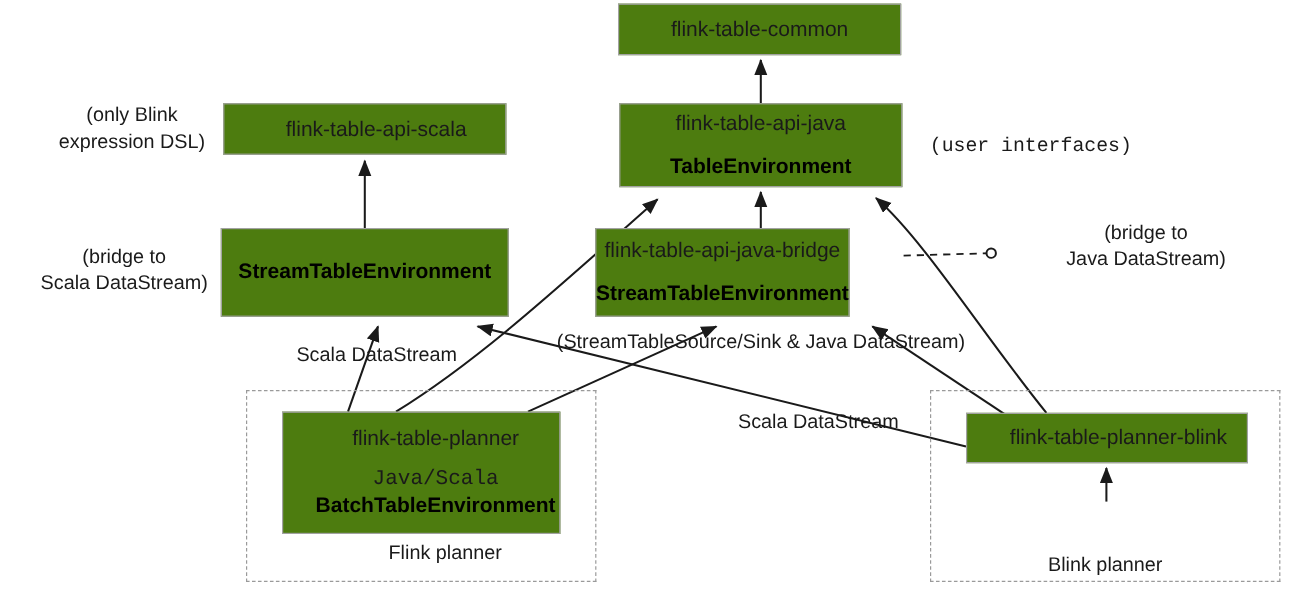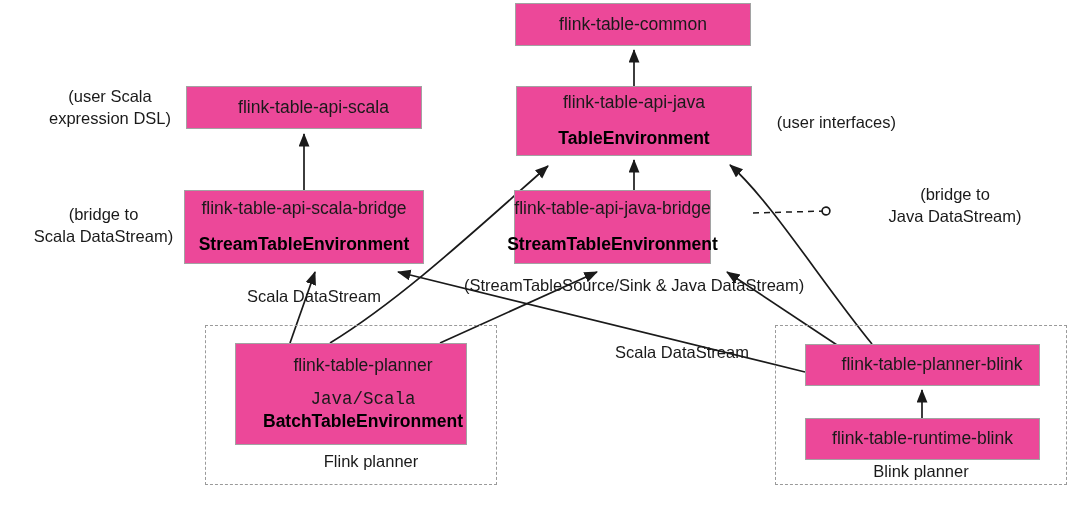--- a/index.html
+++ b/index.html
@@ -29,7 +29,7 @@
     position: absolute;
     box-sizing: border-box;
     border: 1.5px solid #a2a2a2;
-    background: #ec4899;
+    background: #4d7c0f;
     display: flex;
     flex-direction: column;
     align-items: center;

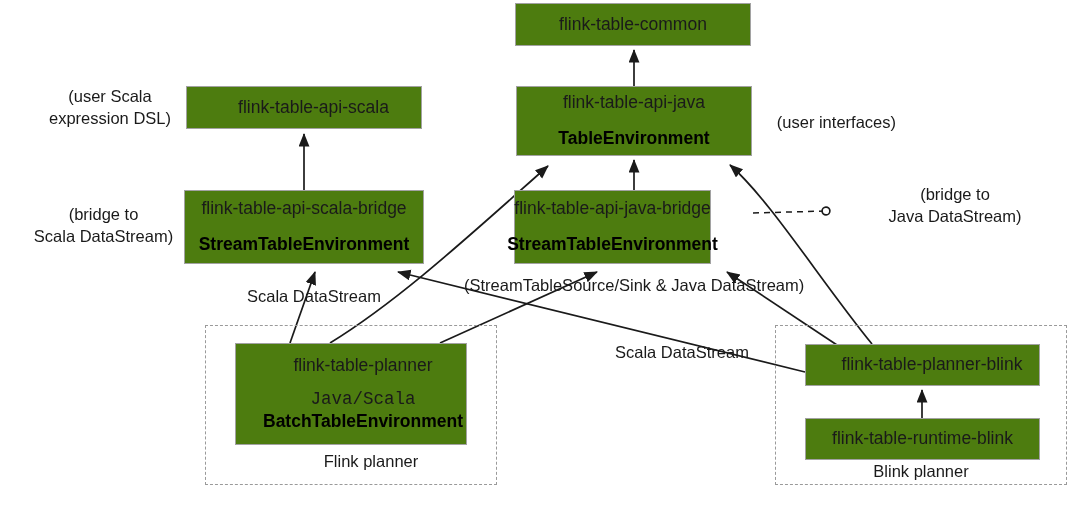--- a/index.html
+++ b/index.html
@@ -177,7 +177,7 @@
   </div>
 
   <div class="side-note" style="left:40px; top:85px; width:140px;">
-    <div>(user Scala</div>
+    <div>(only Blink</div>
     <div>expression DSL)</div>
   </div>
 

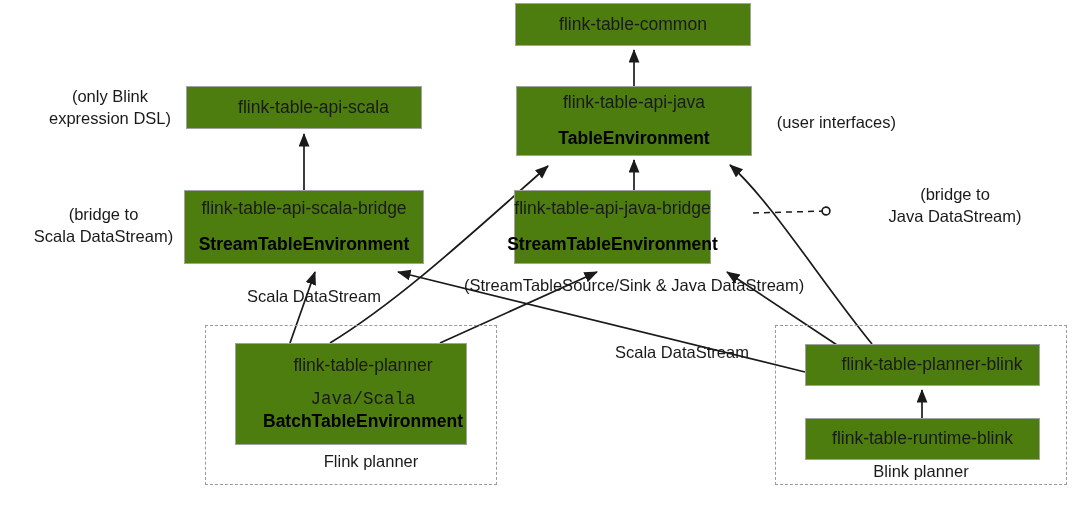--- a/index.html
+++ b/index.html
@@ -186,7 +186,7 @@
     <div>Scala DataStream)</div>
   </div>
 
-  <div class="side-note" style="left:716px; top:111px; width:180px; text-align:right;">
+  <div class="side-note" style="left:769px; top:111px; width:180px; text-align:center;font-family:Liberation Mono, monospace;">
     <div>(user interfaces)</div>
   </div>
 

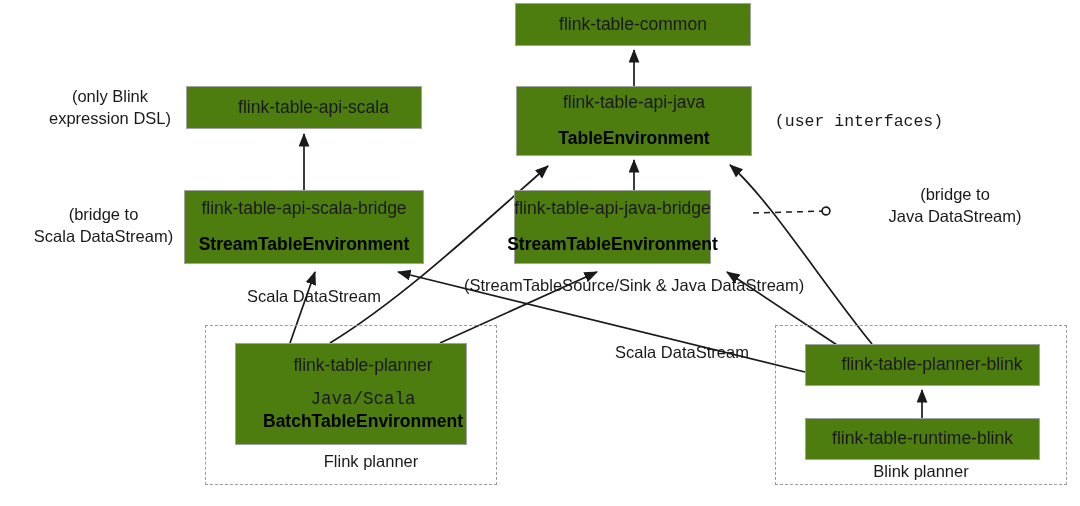--- a/index.html
+++ b/index.html
@@ -153,7 +153,6 @@
   </div>
 
   <div class="node two-line" style="left:184px; top:190px; width:240px; height:74px;">
-    <span class="title">flink-table-api-scala-bridge</span>
     <span class="sub">StreamTableEnvironment</span>
   </div>
 

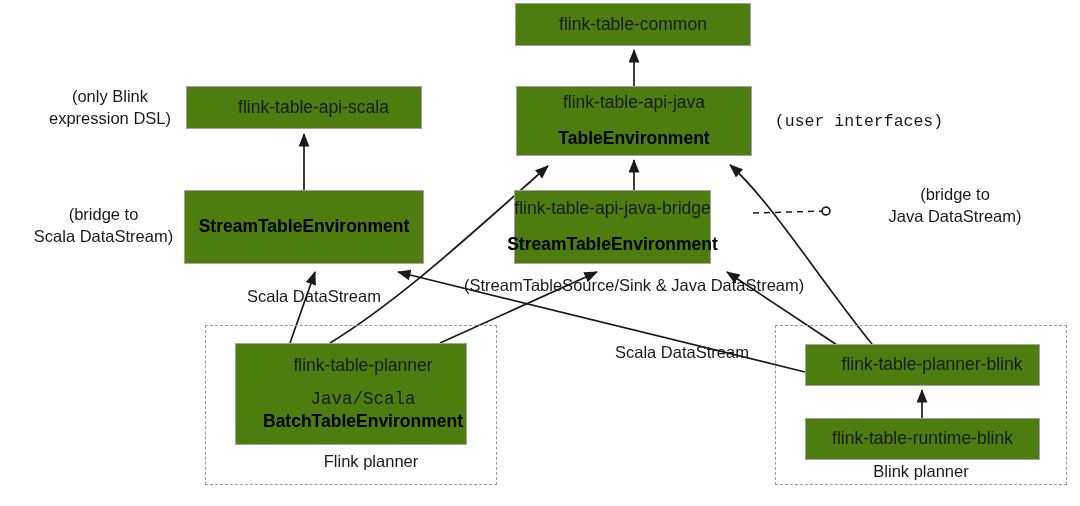--- a/index.html
+++ b/index.html
@@ -156,7 +156,7 @@
     <span class="sub">StreamTableEnvironment</span>
   </div>
 
-  <div class="node two-line" style="left:514px; top:190px; width:197px; height:74px;">
+  <div class="node two-line" style="left:496px; top:190px; width:212px; height:74px;">
     <span class="title">flink-table-api-java-bridge</span>
     <span class="sub">StreamTableEnvironment</span>
   </div>

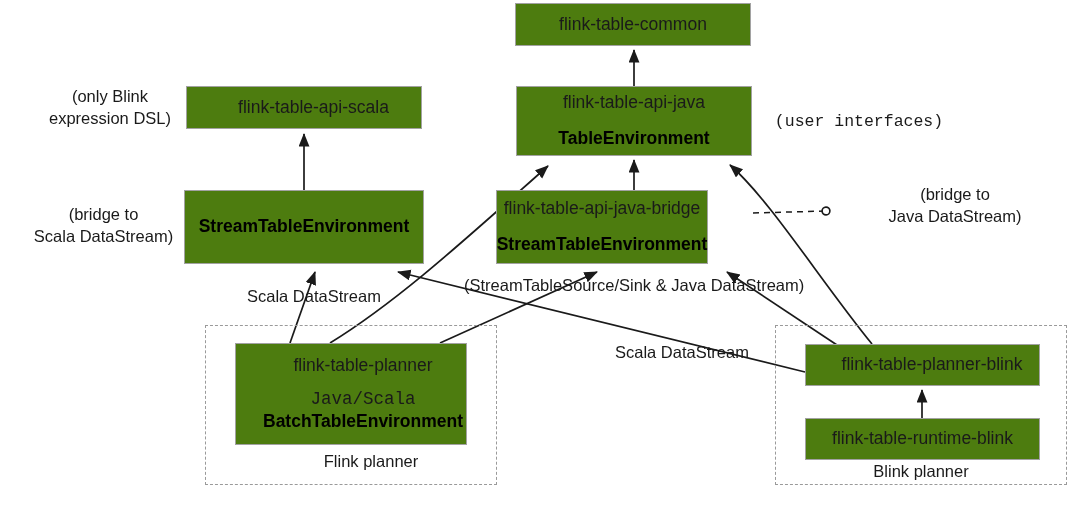--- a/index.html
+++ b/index.html
@@ -171,9 +171,6 @@
     <span class="title">flink-table-planner-blink</span>
   </div>
 
-  <div class="node" style="left:805px; top:418px; width:235px; height:42px;">
-    <span class="title">flink-table-runtime-blink</span>
-  </div>
 
   <div class="side-note" style="left:40px; top:85px; width:140px;">
     <div>(only Blink</div>

